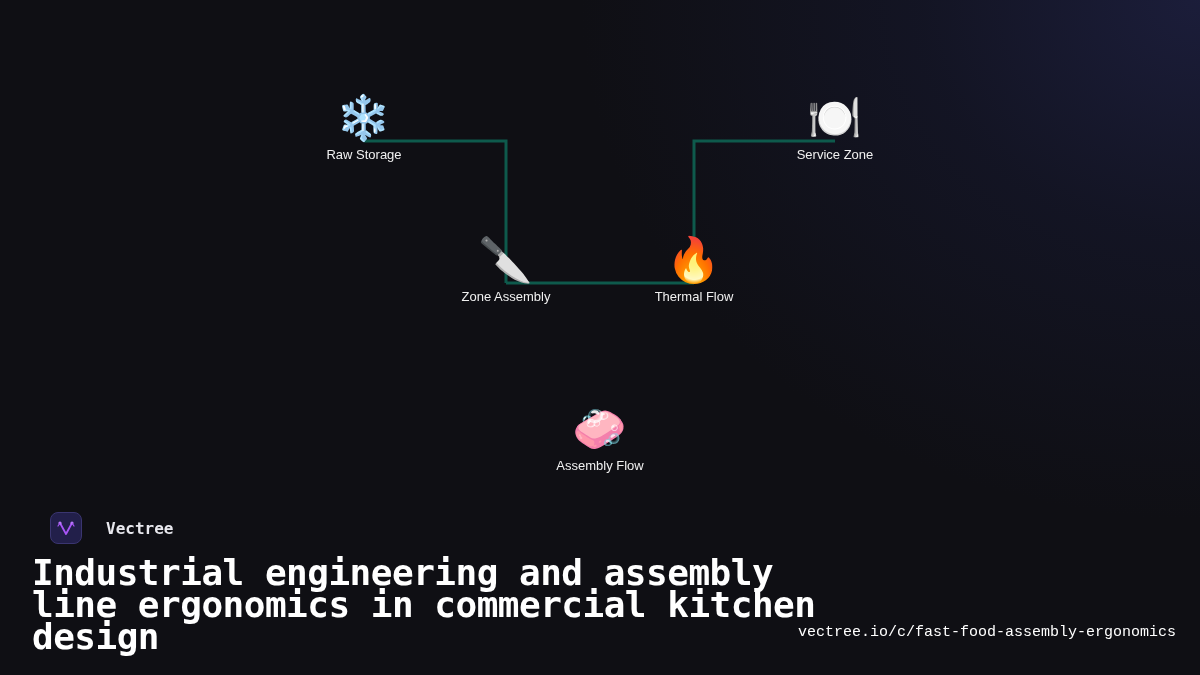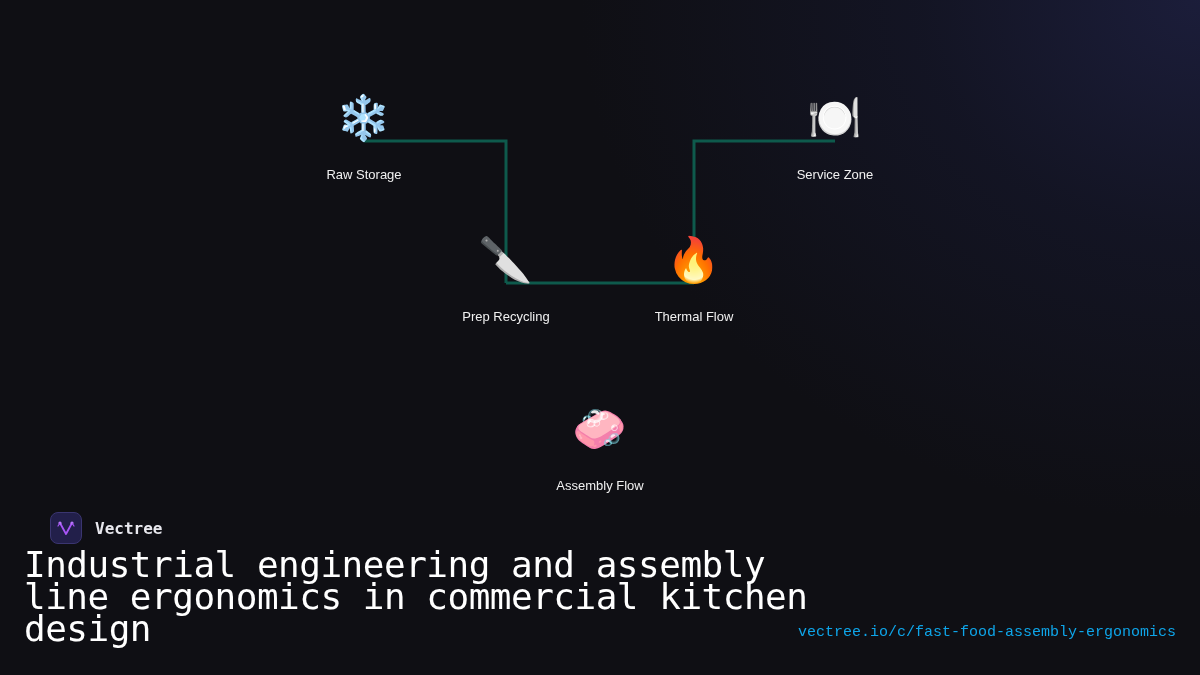--- a/index.html
+++ b/index.html
@@ -22,7 +22,7 @@
       font-family: "DejaVu Sans", sans-serif;
     }
     .node .label {
-      display: block; margin-top: 24px; font-size: 13px; color: #f0f0f0;
+      display: block; margin-top: 4px; font-size: 13px; color: #f0f0f0;
     }
     .brand {
       position: absolute; left: 24px; top: 512px; display: flex; align-items: center; gap: 13px; padding-left: 26px;

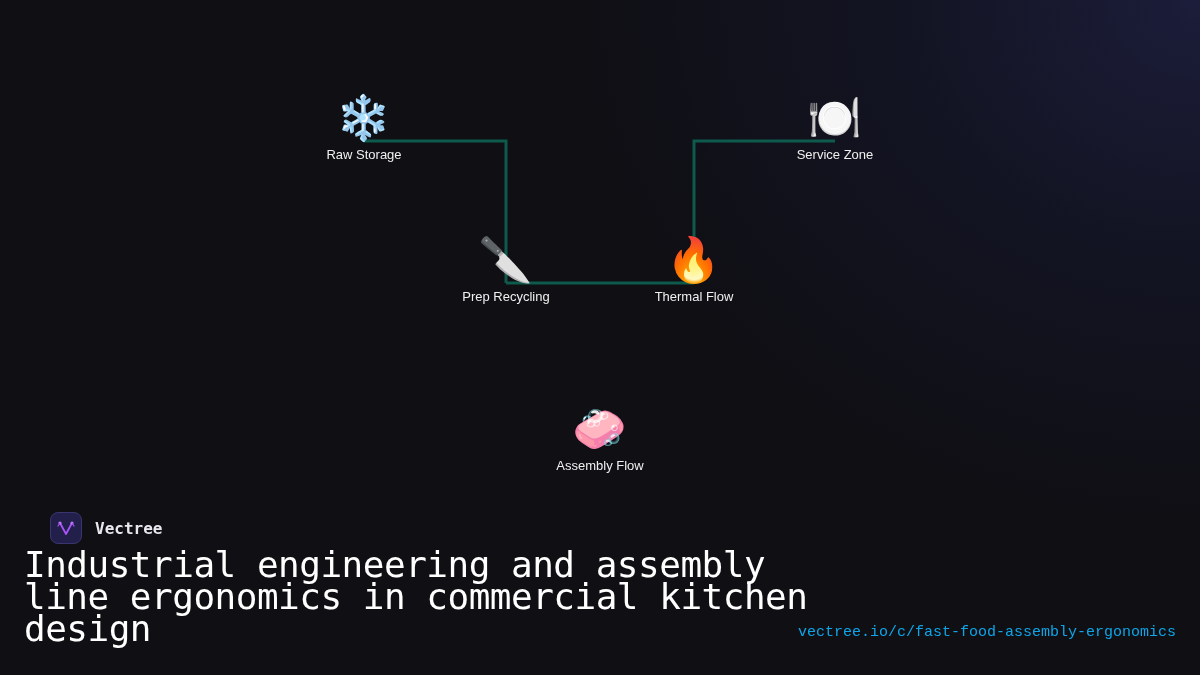--- a/index.html
+++ b/index.html
@@ -64,7 +64,7 @@
 
   <div class="node" style="left:436px; top:235px;">
     <span class="icon">🔪</span>
-    <span class="label">Prep Recycling</span>
+    <span class="label">Zone Assembly</span>
   </div>
 
   <div class="node" style="left:624px; top:235px;">

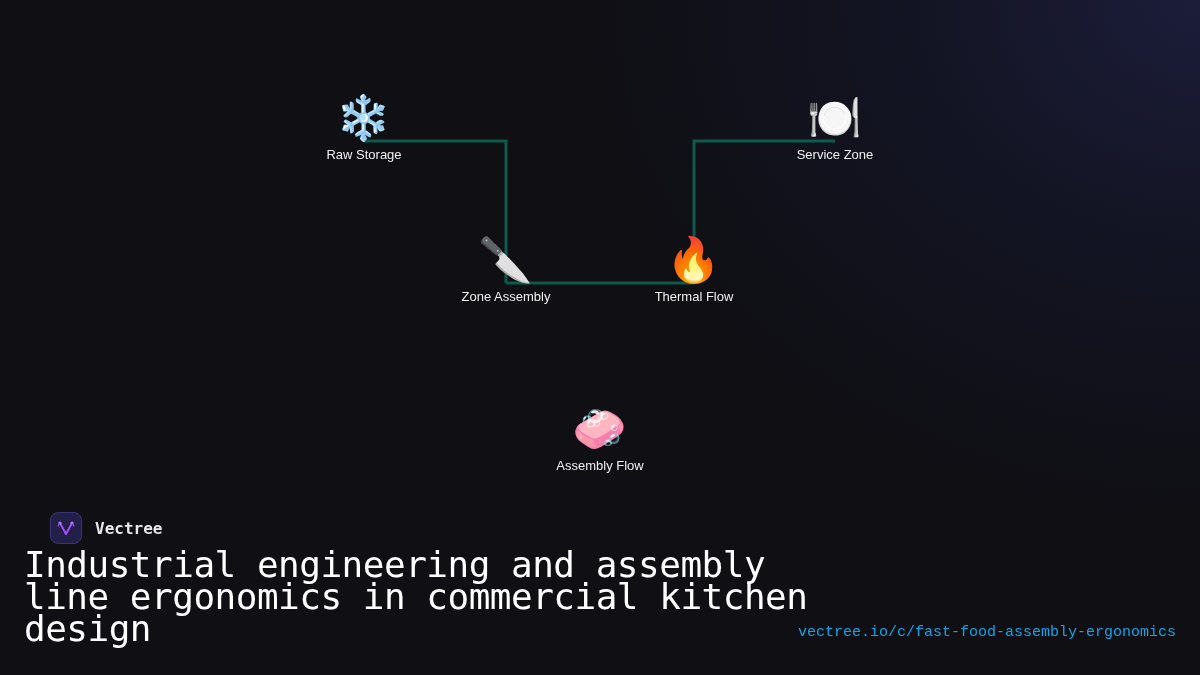--- a/index.html
+++ b/index.html
@@ -25,7 +25,7 @@
       display: block; margin-top: 4px; font-size: 13px; color: #f0f0f0;
     }
     .brand {
-      position: absolute; left: 24px; top: 512px; display: flex; align-items: center; gap: 13px; padding-left: 26px;
+      position: absolute; left: 24px; top: 512px; display: flex; align-items: center; gap: 24px; padding-left: 26px;
     }
     .brand .logo {
       width: 32px; height: 32px; border-radius: 8px; background: #221f4a;

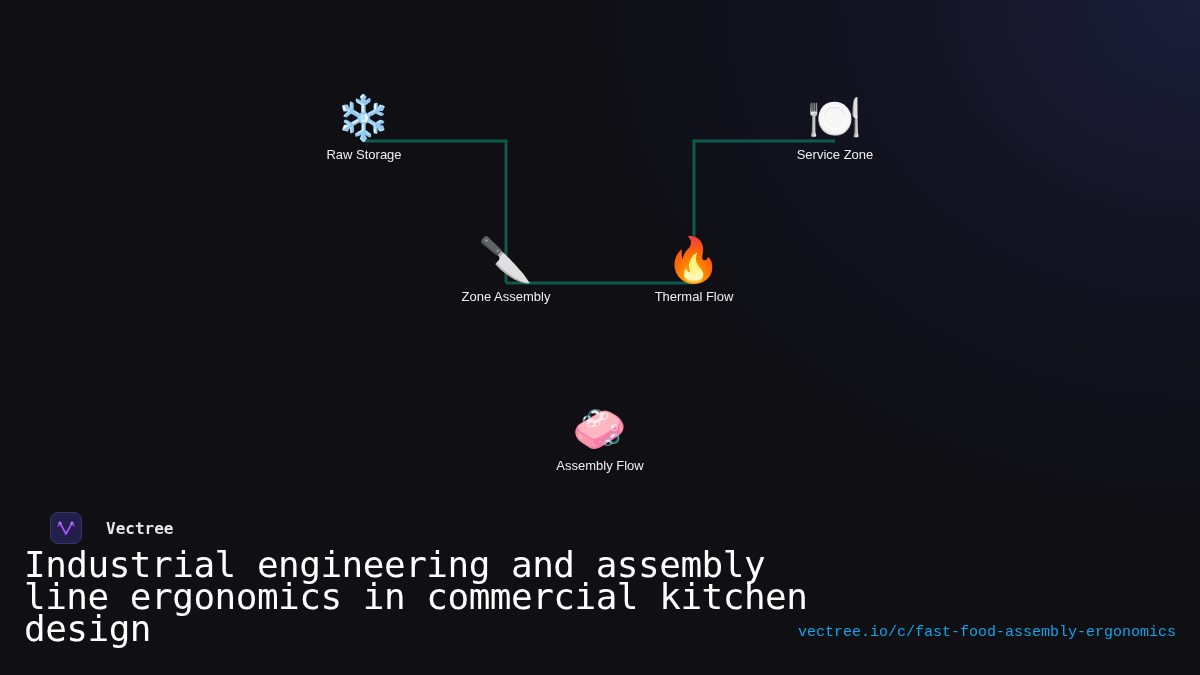--- a/index.html
+++ b/index.html
@@ -36,8 +36,8 @@
       font-family: "DejaVu Sans Mono", monospace; font-weight: bold; font-size: 16px; color: #e8e8ee;
     }
     .title {
-      position: absolute; left: 24px; top: 549px; width: 800px; margin: 0;
-      font-family: "DejaVu Sans Mono", monospace; font-weight: normal;
+      position: absolute; left: 24px; top: 549px; width: 800px; margin: 8px;
+      font-family: "DejaVu Sans Mono", monospace; font-weight: bold;
       font-size: 36px; line-height: 32px; color: #ffffff; letter-spacing: -0.5px;
     }
     .url {

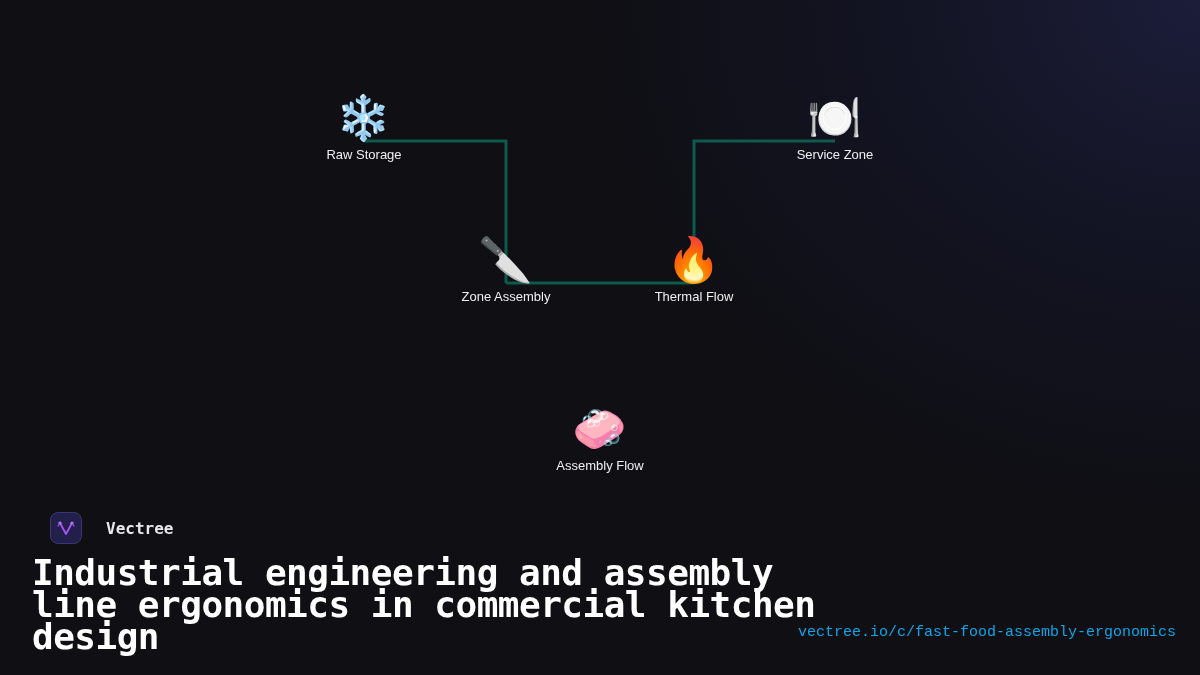--- a/index.html
+++ b/index.html
@@ -42,7 +42,7 @@
     }
     .url {
       position: absolute; right: 24px; top: 624px;
-      font-family: "Liberation Mono", monospace; font-size: 15px; color: #0ea5e9;
+      font-family: "Liberation Mono", monospace; font-size: 15px; color: #ffffff;
     }
   </style>
 </head>

